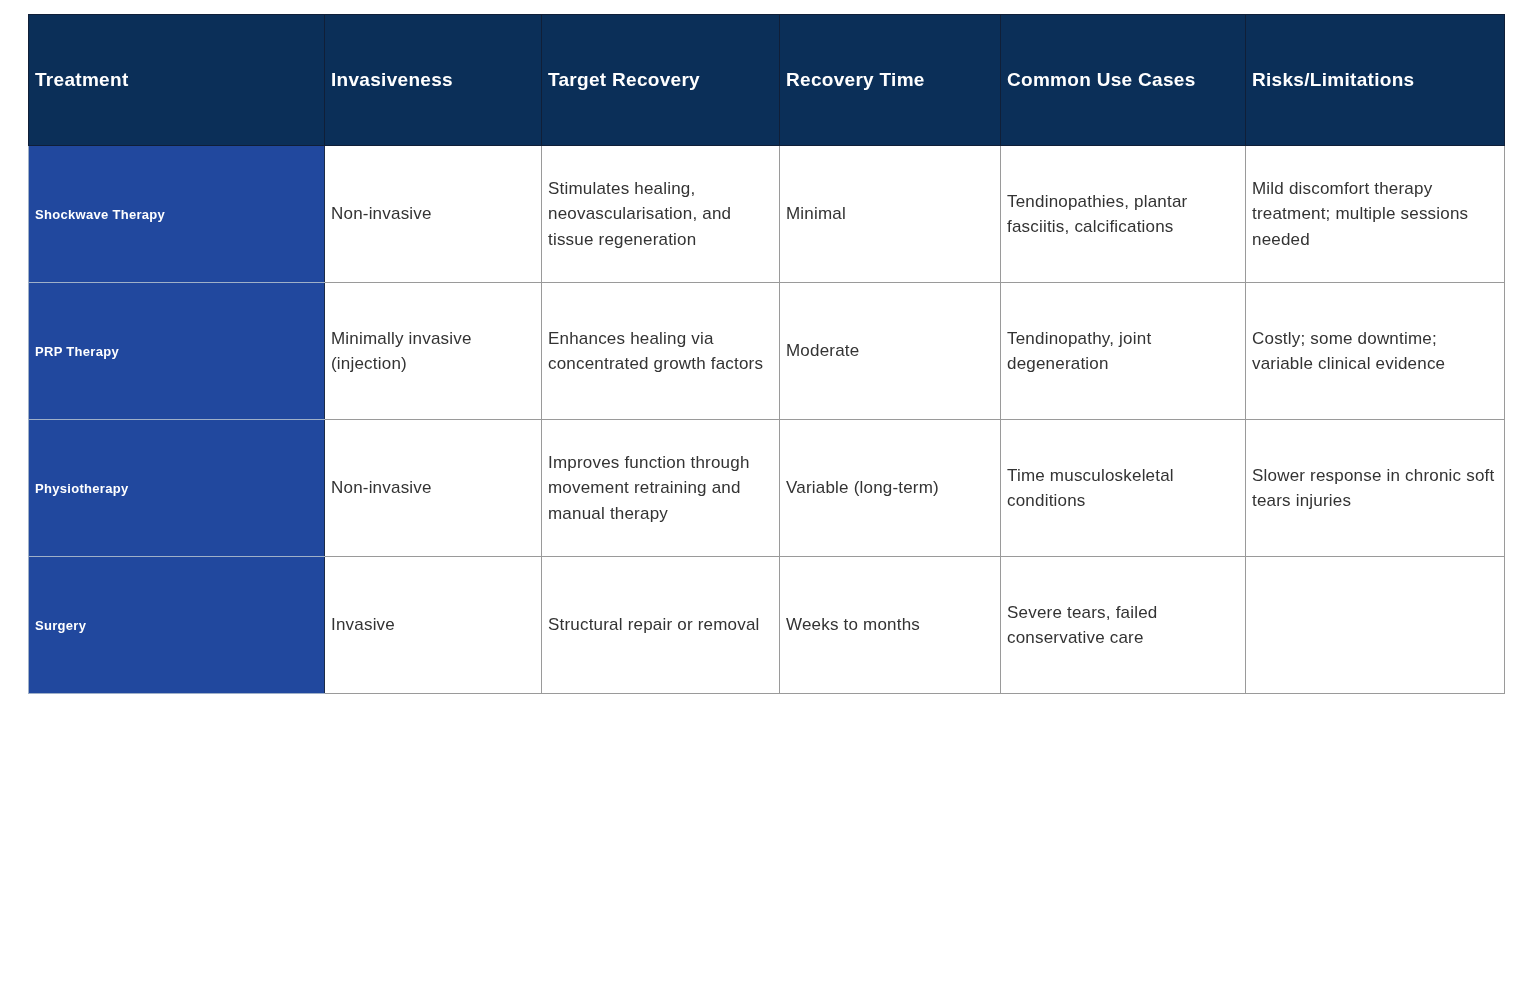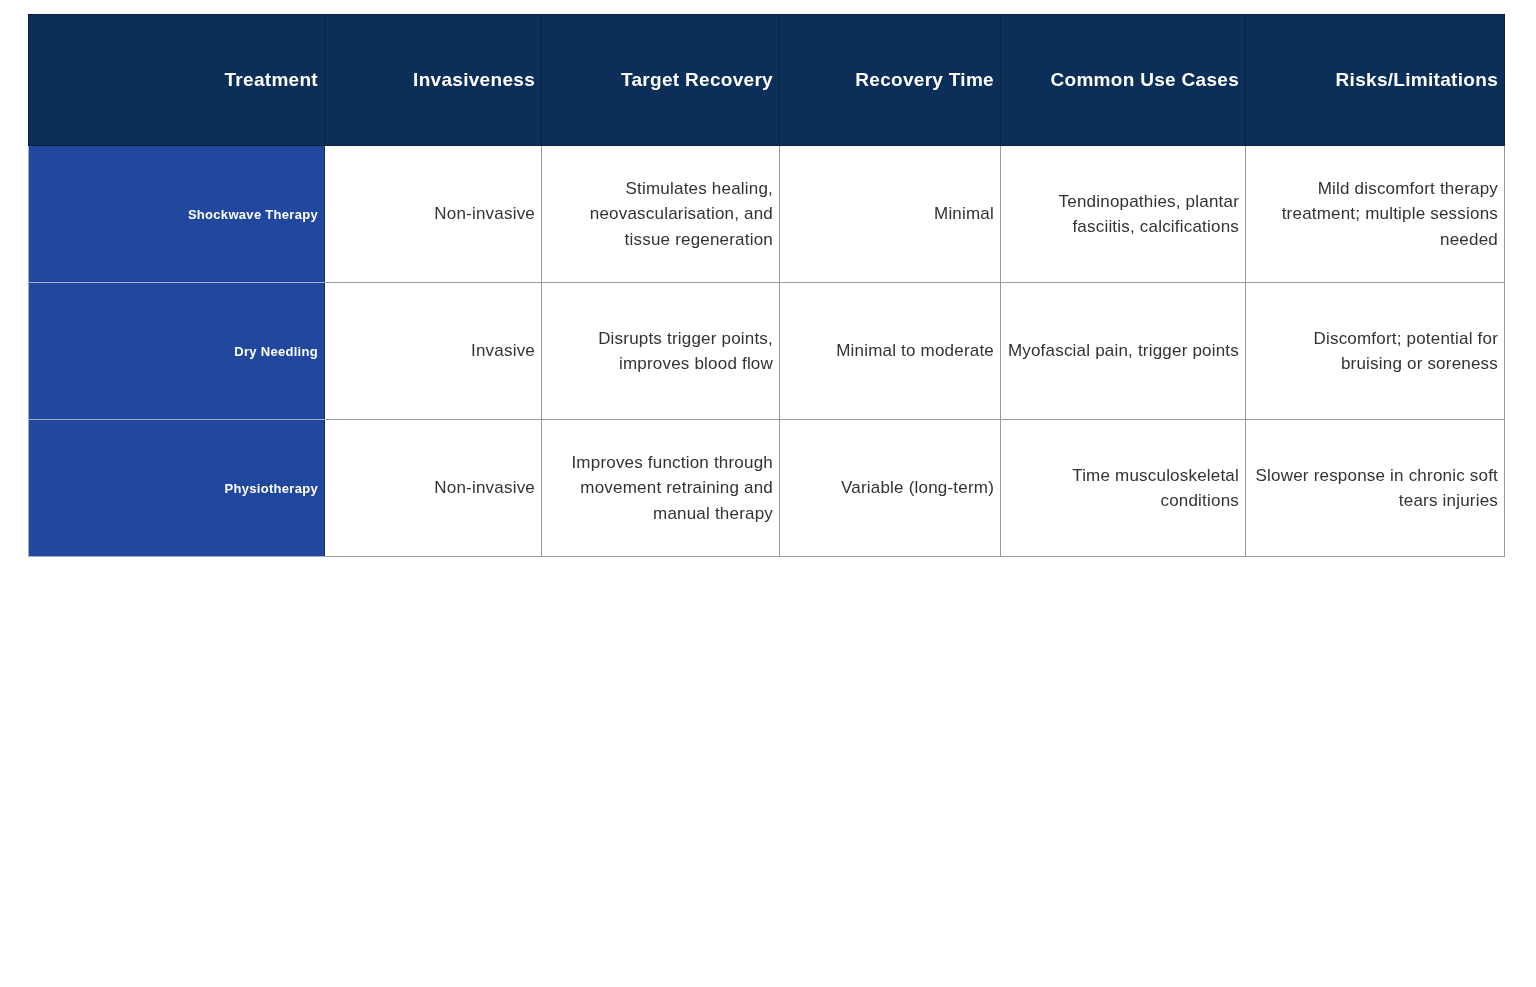--- a/index.html
+++ b/index.html
@@ -32,7 +32,7 @@
   tbody tr { height: 137px; }
 
   th, td {
-    text-align: right;
+    text-align: left;
     vertical-align: middle;
     padding: 4px 6px;
     box-sizing: border-box;

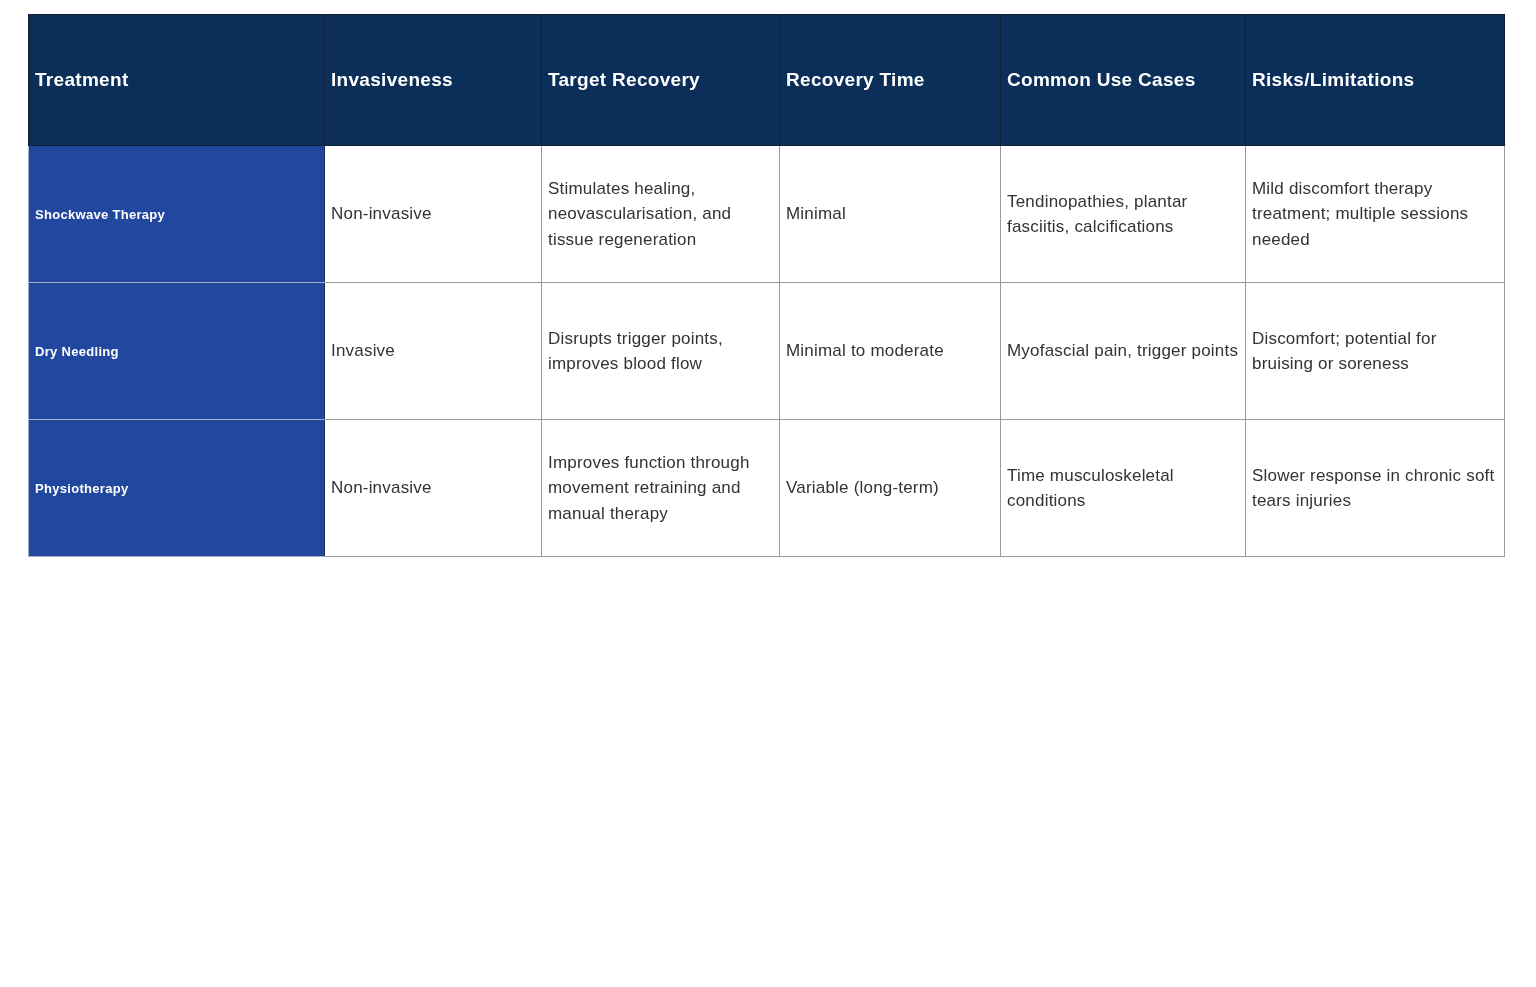--- a/index.html
+++ b/index.html
@@ -98,6 +98,14 @@
     <td class="body-cell">Mild discomfort therapy treatment; multiple sessions needed</td>
   </tr>
         <tr>
+    <th class="row-head" scope="row">PRP Therapy</th>
+    <td class="body-cell">Minimally invasive (injection)</td>
+    <td class="body-cell">Enhances healing via concentrated growth factors</td>
+    <td class="body-cell">Moderate</td>
+    <td class="body-cell">Tendinopathy, joint degeneration</td>
+    <td class="body-cell">Costly; some downtime; variable clinical evidence</td>
+  </tr>
+        <tr>
     <th class="row-head" scope="row">Dry Needling</th>
     <td class="body-cell">Invasive</td>
     <td class="body-cell">Disrupts trigger points, improves blood flow</td>

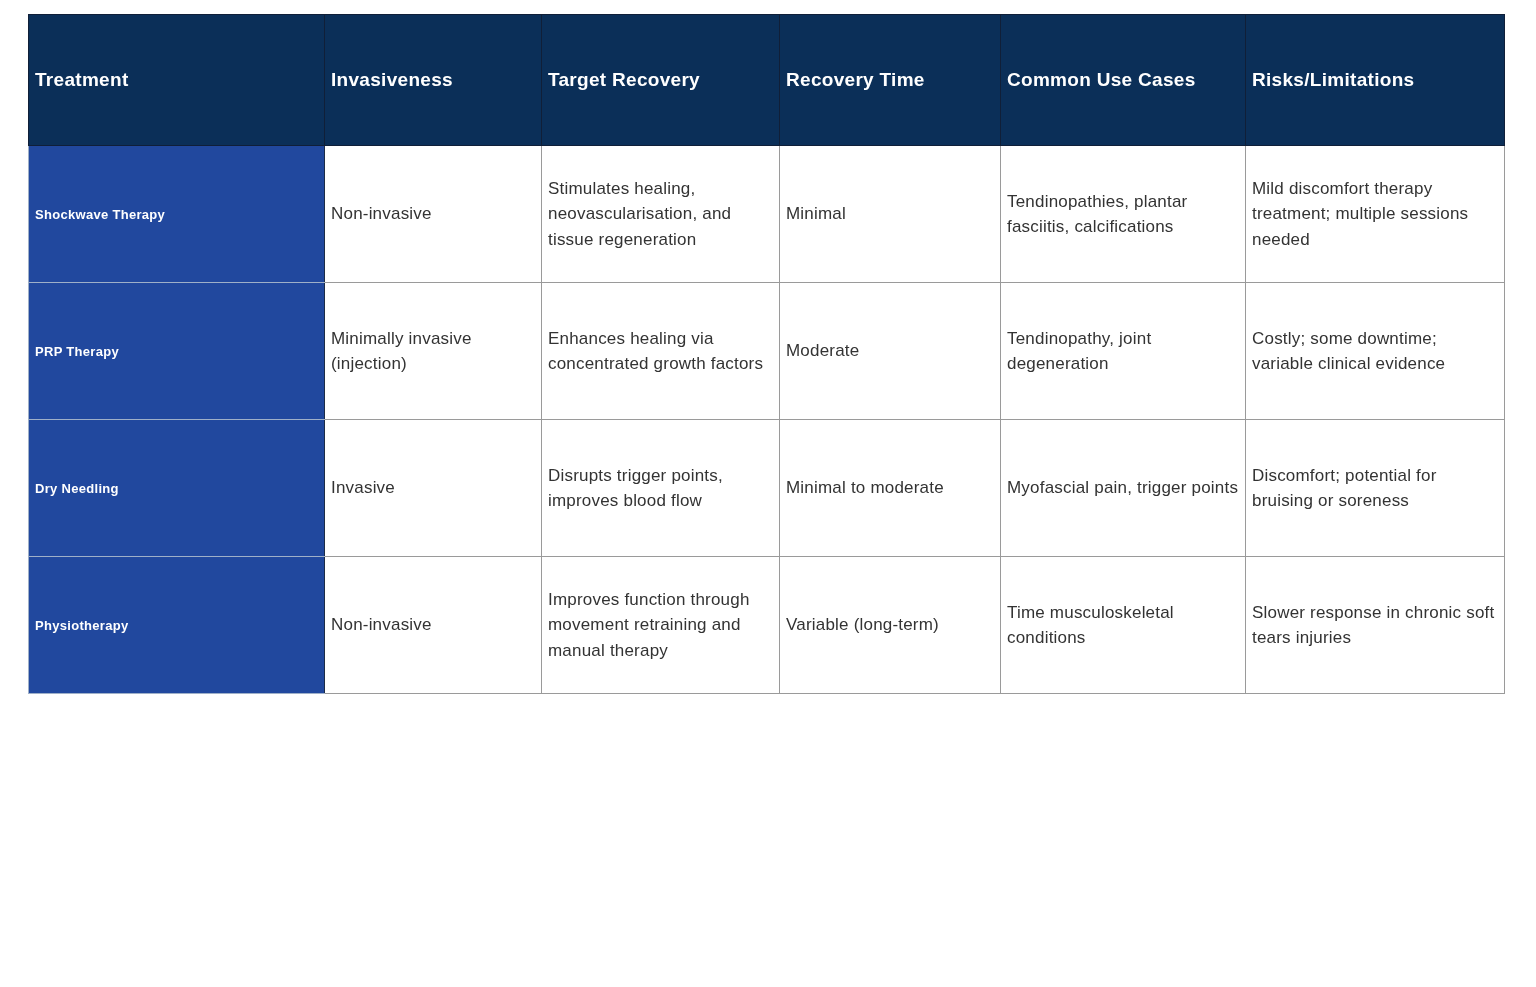--- a/index.html
+++ b/index.html
@@ -106,14 +106,6 @@
     <td class="body-cell">Costly; some downtime; variable clinical evidence</td>
   </tr>
         <tr>
-    <th class="row-head" scope="row">Dry Needling</th>
-    <td class="body-cell">Invasive</td>
-    <td class="body-cell">Disrupts trigger points, improves blood flow</td>
-    <td class="body-cell">Minimal to moderate</td>
-    <td class="body-cell">Myofascial pain, trigger points</td>
-    <td class="body-cell">Discomfort; potential for bruising or soreness</td>
-  </tr>
-        <tr>
     <th class="row-head" scope="row">Physiotherapy</th>
     <td class="body-cell">Non-invasive</td>
     <td class="body-cell">Improves function through movement retraining and manual therapy</td>

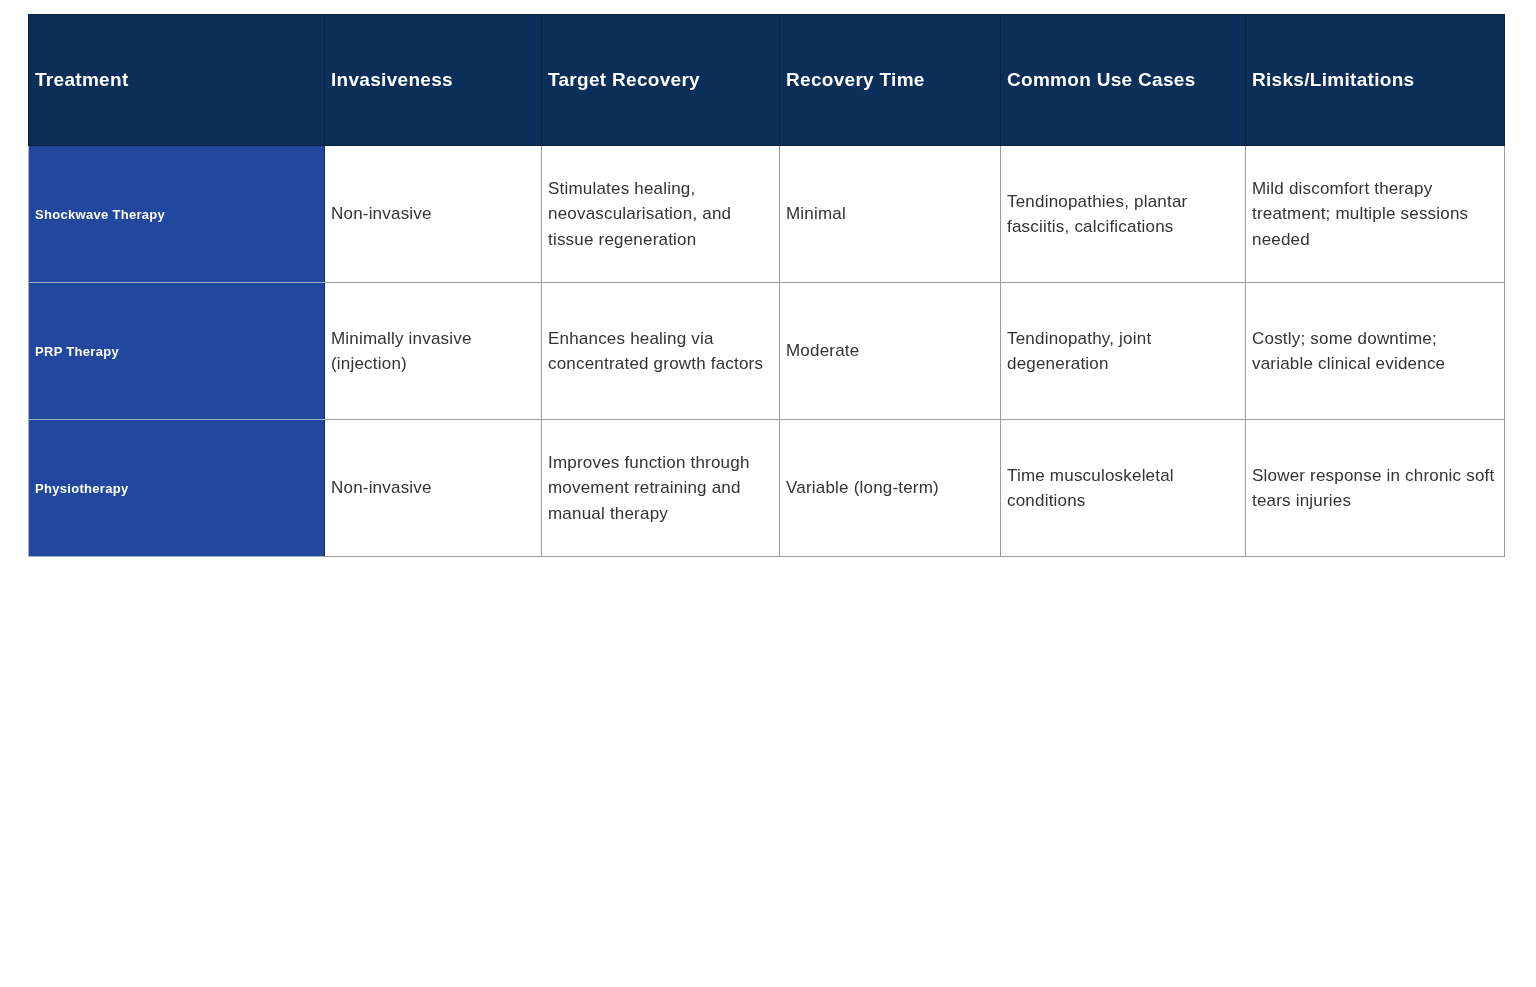--- a/index.html
+++ b/index.html
@@ -113,6 +113,14 @@
     <td class="body-cell">Time musculoskeletal conditions</td>
     <td class="body-cell">Slower response in chronic soft tears injuries</td>
   </tr>
+        <tr>
+    <th class="row-head" scope="row">Surgery</th>
+    <td class="body-cell">Invasive</td>
+    <td class="body-cell">Structural repair or removal</td>
+    <td class="body-cell">Weeks to months</td>
+    <td class="body-cell">Severe tears, failed conservative care</td>
+    <td class="body-cell"></td>
+  </tr>
       </tbody>
   </table>
 </div>

